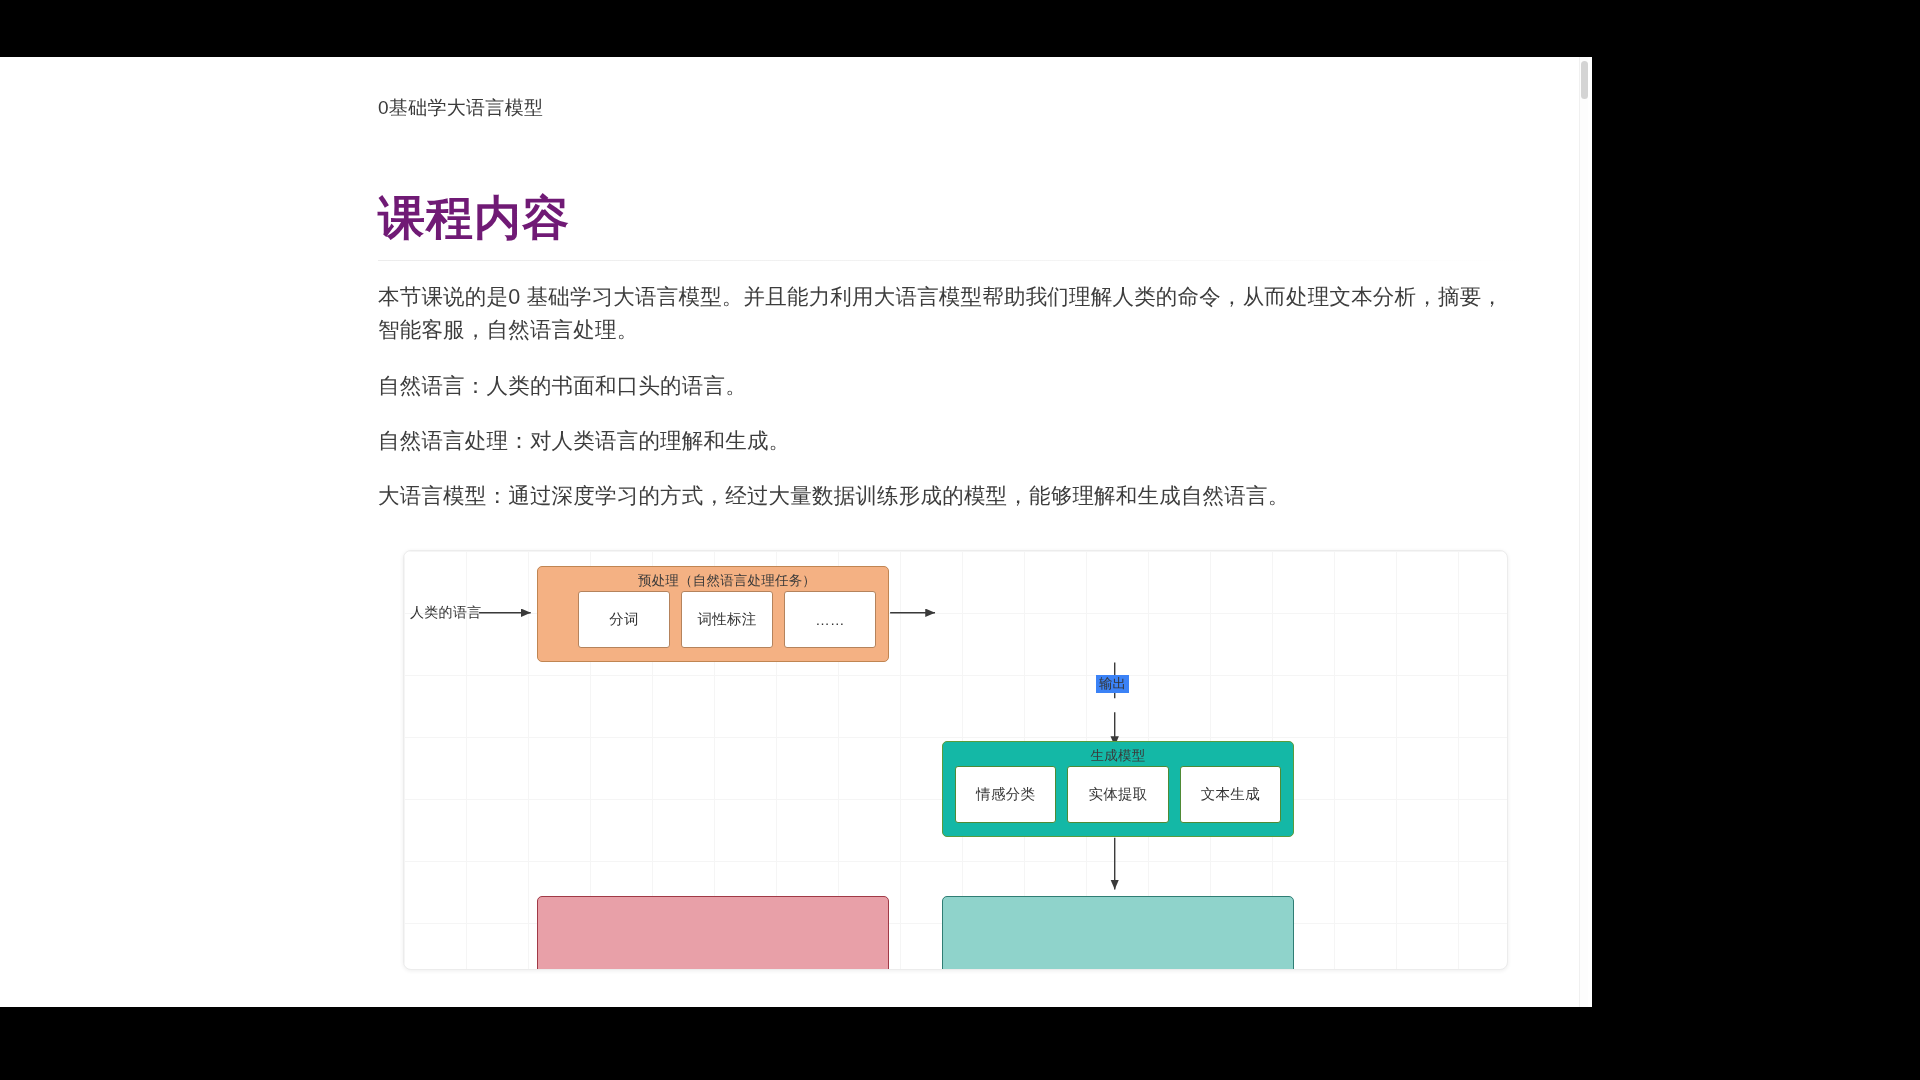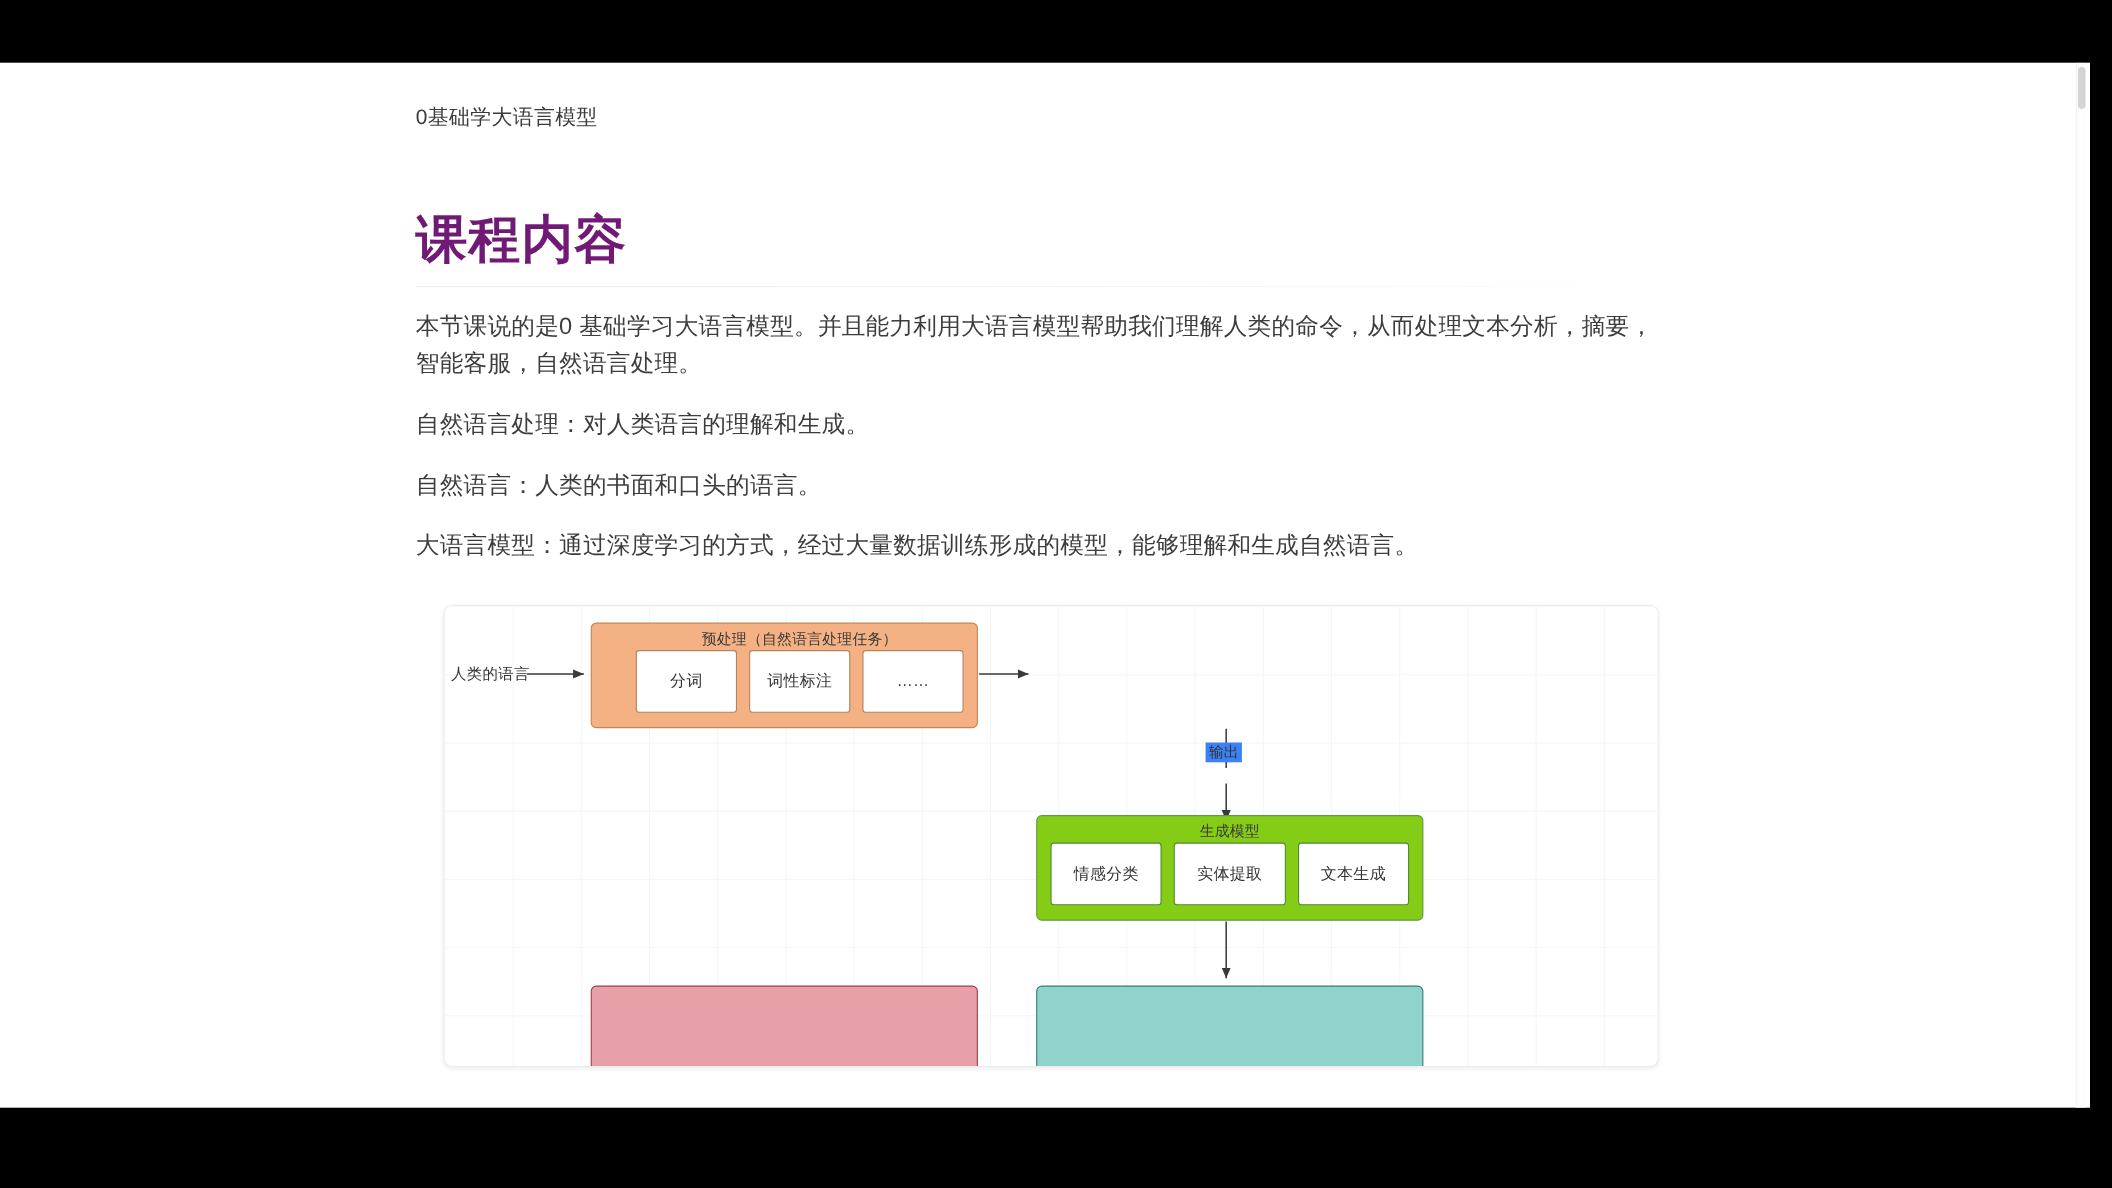--- a/index.html
+++ b/index.html
@@ -12,7 +12,7 @@
   #viewport {
     position:absolute;
     left:0; top:57px;
-    width:1900px; height:950px;
+    width:1592px; height:950px;
     background:#ffffff;
     overflow:hidden;
   }

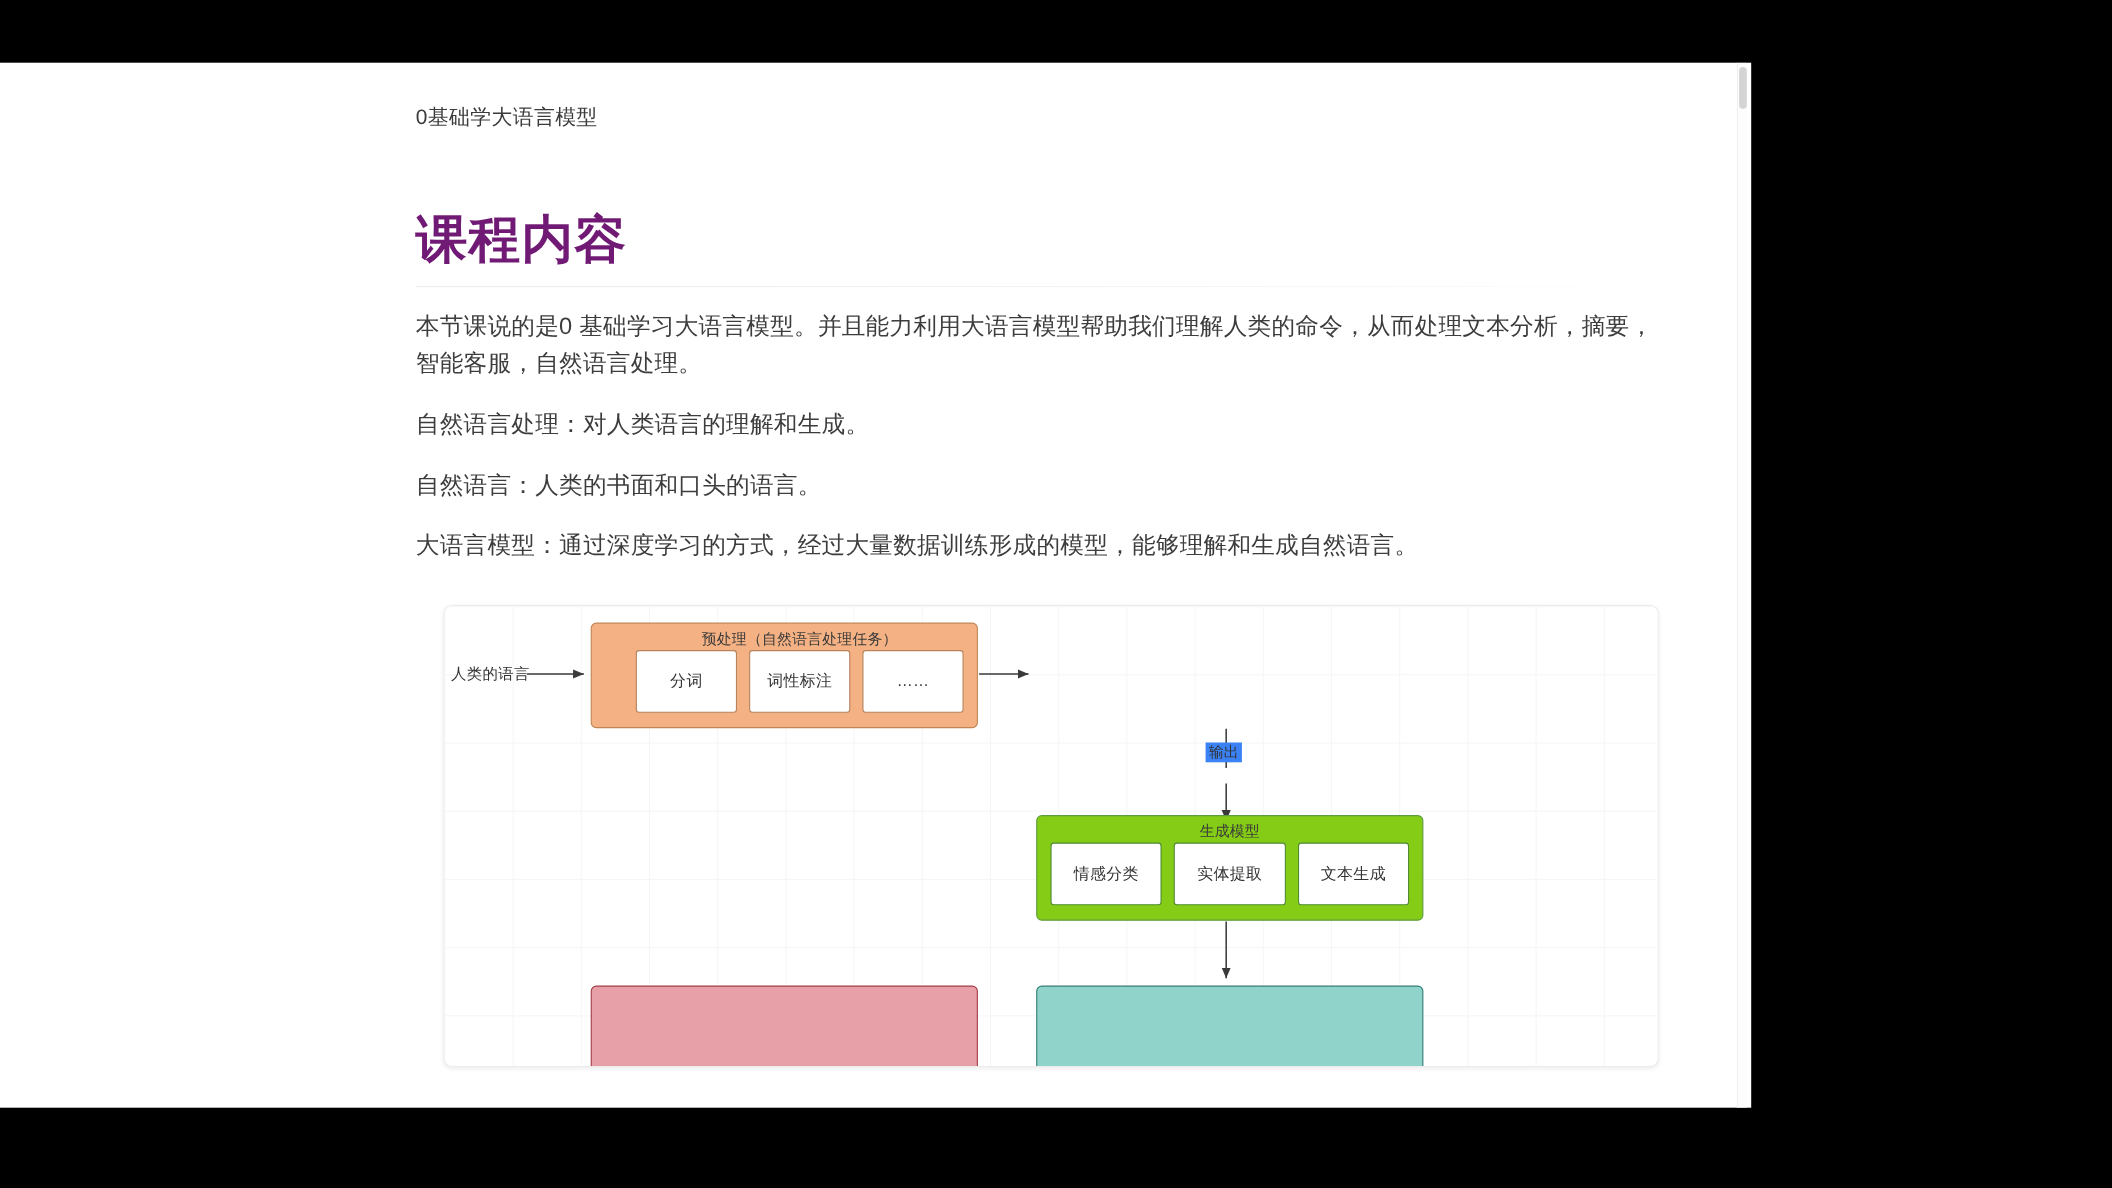--- a/index.html
+++ b/index.html
@@ -169,8 +169,8 @@
     <div class="title-rule"></div>
 
     <p class="para first">本节课说的是0 基础学习大语言模型。并且能力利用大语言模型帮助我们理解人类的命令，从而处理文本分析，摘要，智能客服，自然语言处理。</p>
+    <p class="para">自然语言：人类的书面和口头的语言。</p>
     <p class="para">自然语言处理：对人类语言的理解和生成。</p>
-    <p class="para">自然语言：人类的书面和口头的语言。</p>
     <p class="para">大语言模型：通过深度学习的方式，经过大量数据训练形成的模型，能够理解和生成自然语言。</p>
 
     <div class="diagram-wrap">

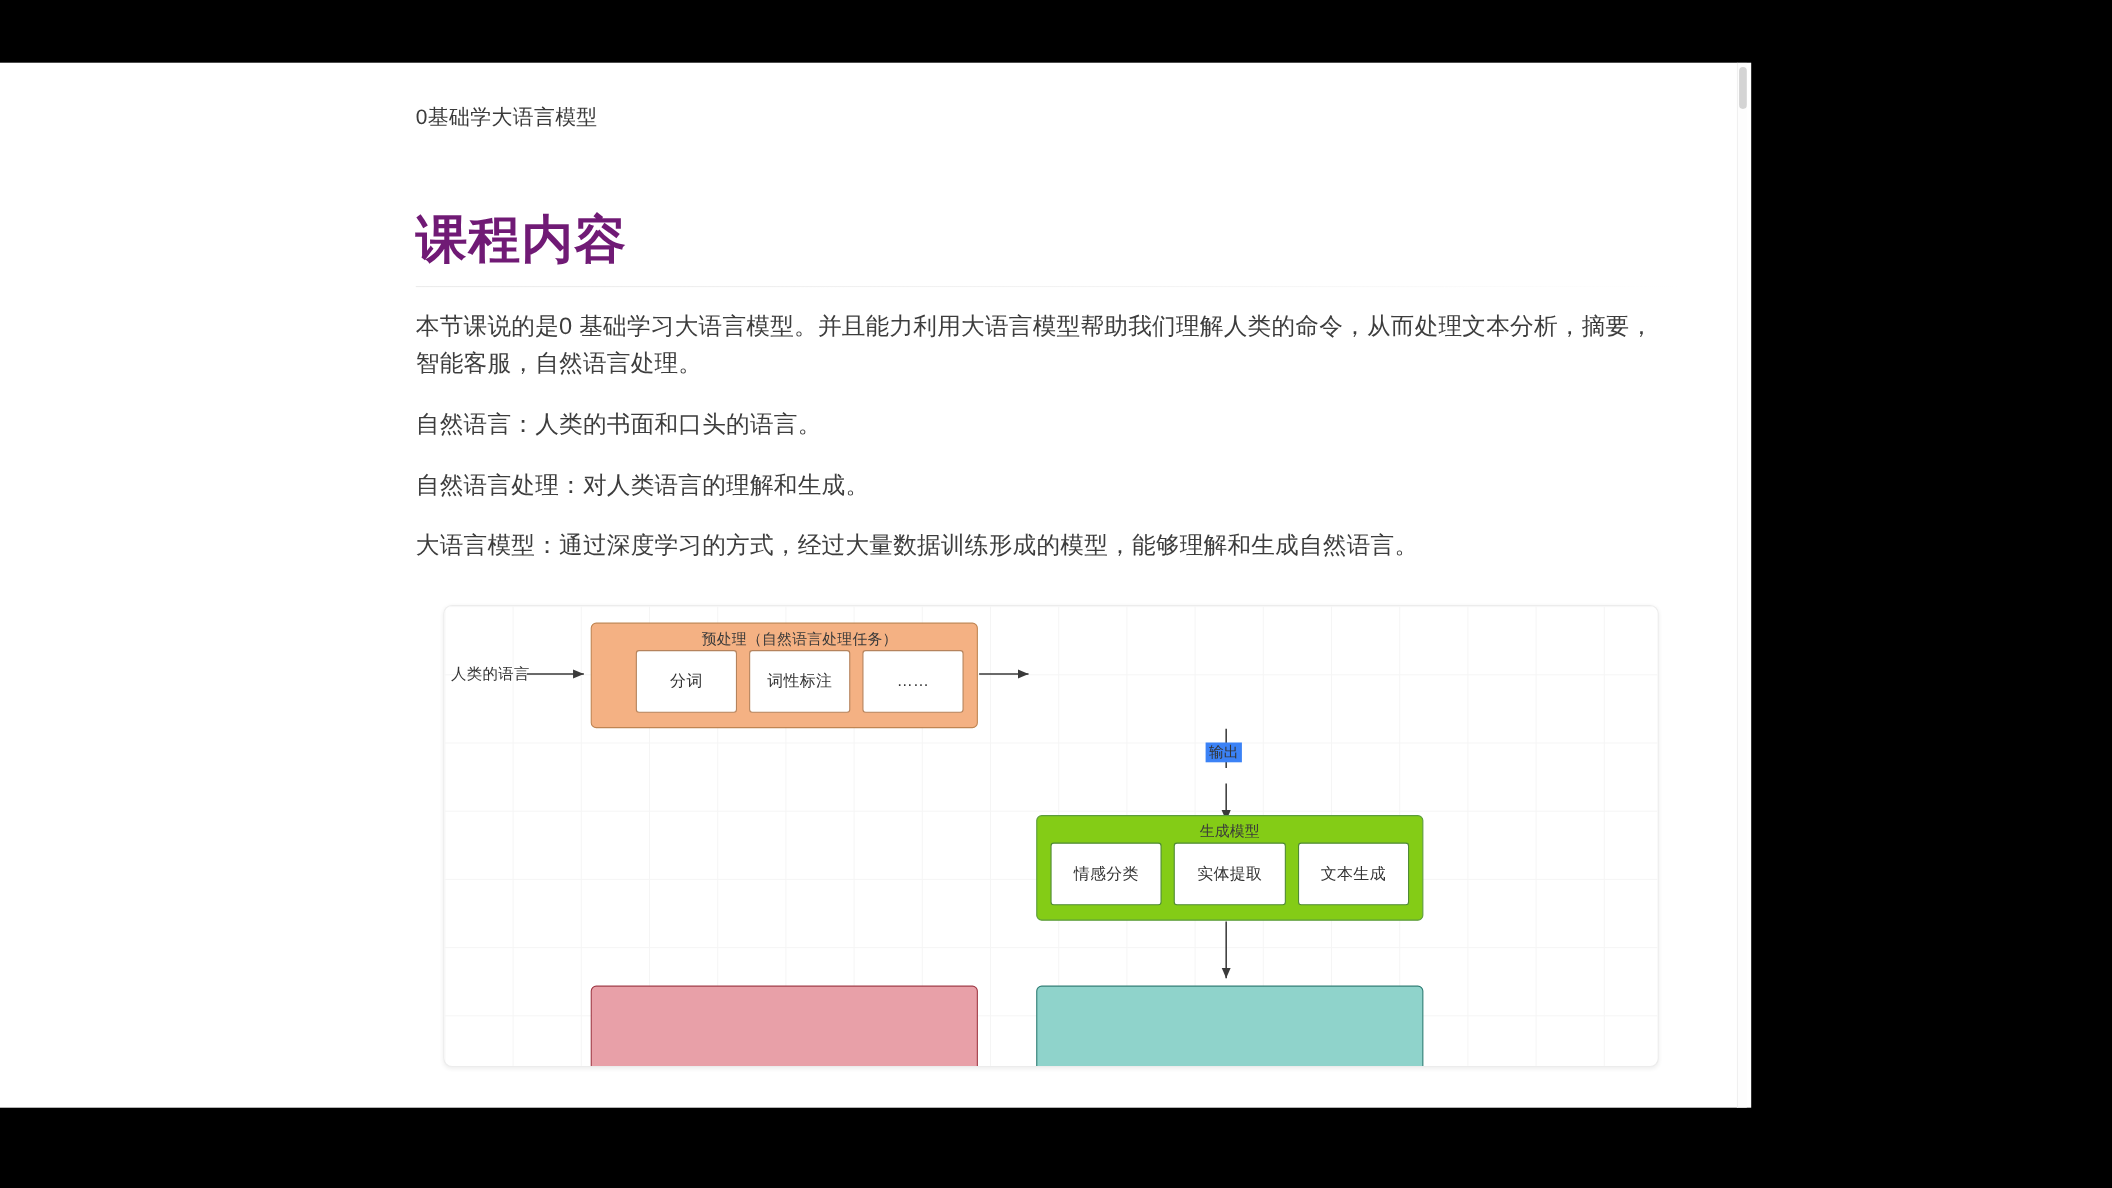--- a/index.html
+++ b/index.html
@@ -115,7 +115,7 @@
   .n-pre .chip { border-color:#b5835c; }
   .n-model{ background:#f0e6a8; border-color:#b5a24d; }
   .n-model .chip { border-color:#9c8f50; }
-  .n-gen  { background:#84cc16; border-color:#5b9c3c; }
+  .n-gen  { background:#14b8a6; border-color:#5b9c3c; }
   .n-gen .chip { border-color:#4f8a35; }
   .n-red  { background:#e8a0a8; border-color:#a03a46; }
   .n-teal { background:#8fd3cb; border-color:#2f7d74; }

